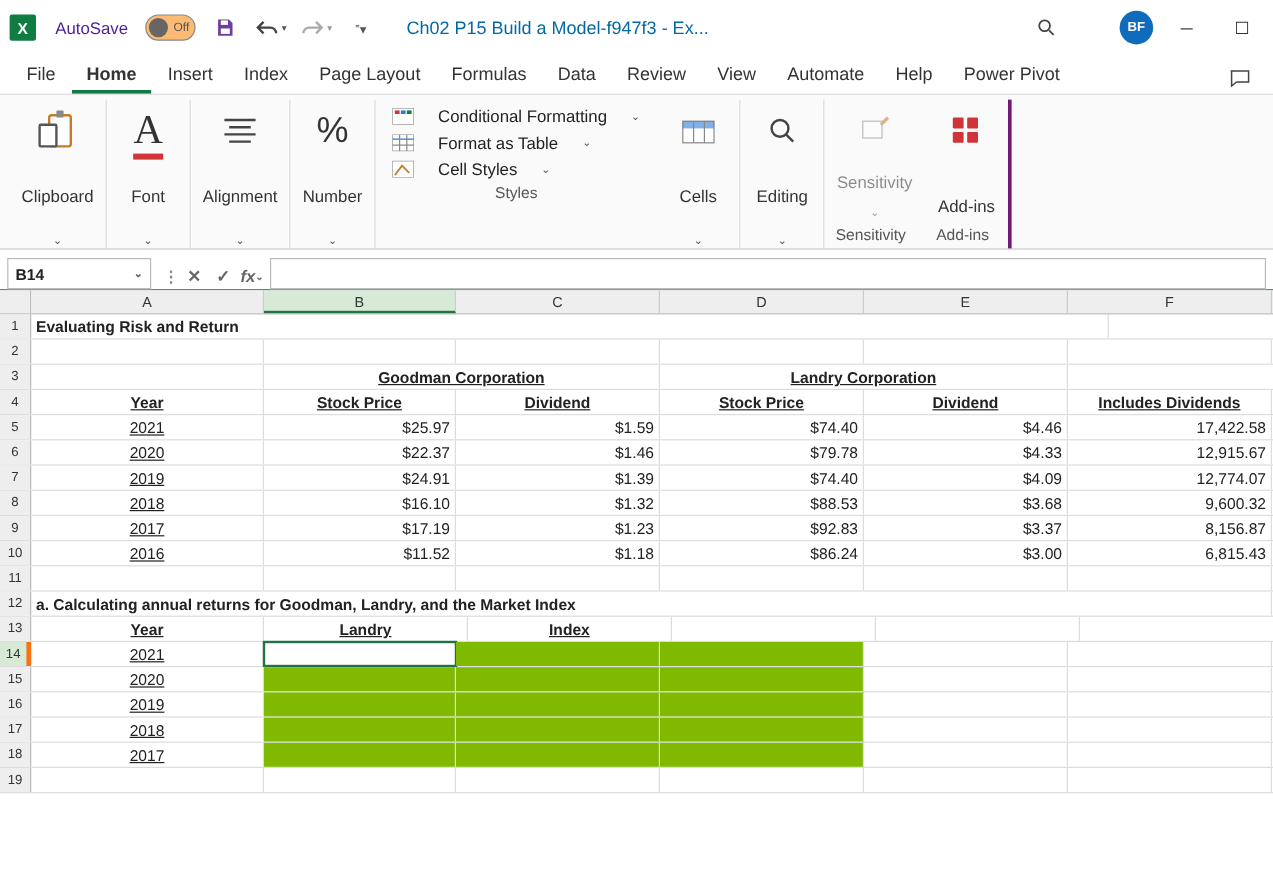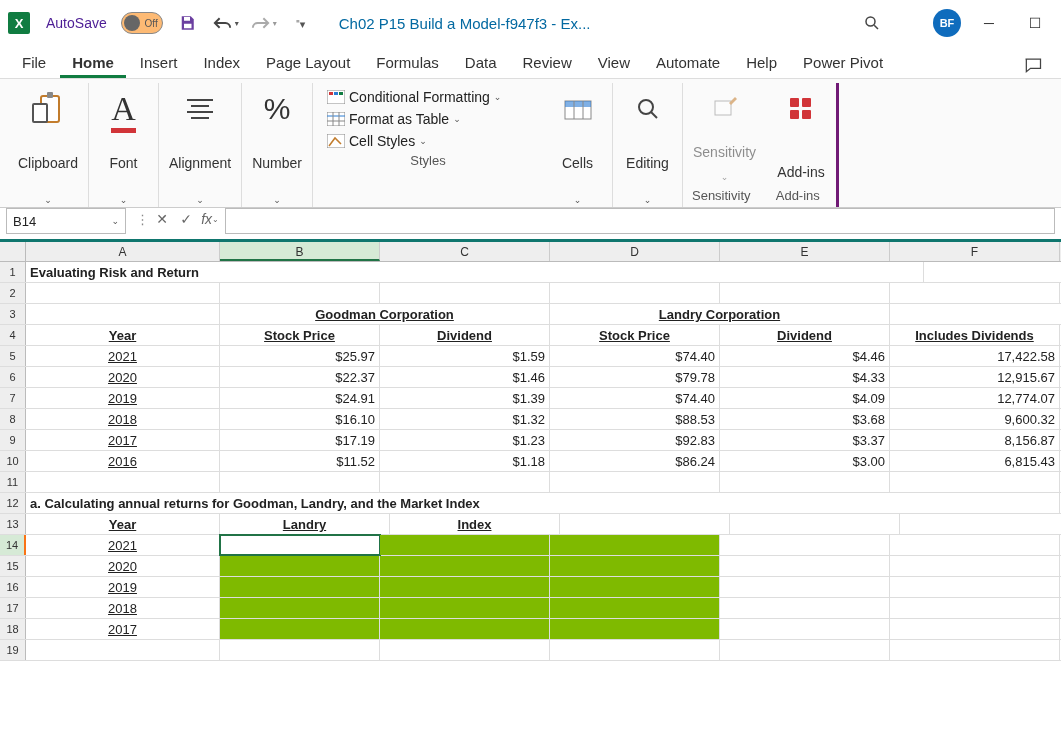--- a/index.html
+++ b/index.html
@@ -33,7 +33,7 @@
   .rgroup .glabel { font-size: 14px; color: #333; text-align: center; padding-bottom: 2px;}
   .rgroup .chev { font-size: 9px; color: #555; margin-top: -2px;}
   .styles-col { display: flex; flex-direction: column; gap: 6px; padding: 6px 14px 0 14px; min-width: 230px; }
-  .styles-col .srow { display: flex; align-items: center; gap: 4px; font-size: 14px; }
+  .styles-col .srow { display: flex; align-items: center; gap: 20px; font-size: 14px; }
   .styles-col .sicon { width: 18px; height: 14px; }
   .styles-label { text-align: center; font-size: 13px; color: #555; padding: 4px 0;}
   

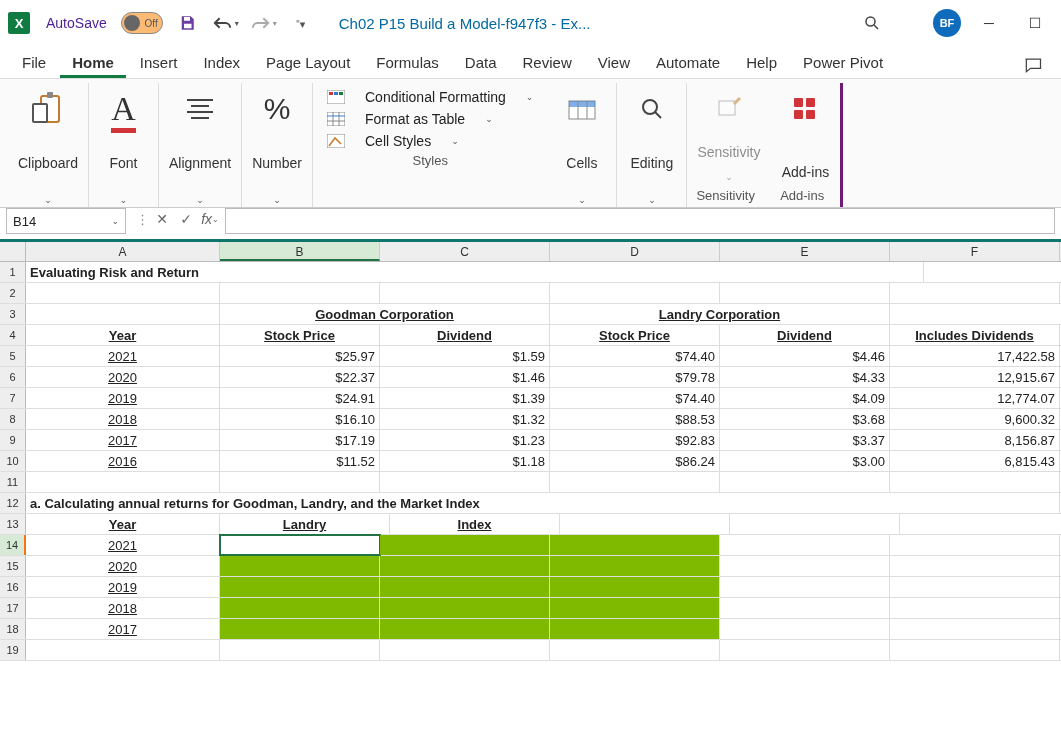--- a/index.html
+++ b/index.html
@@ -38,7 +38,7 @@
   .styles-label { text-align: center; font-size: 13px; color: #555; padding: 4px 0;}
   
   
-  .fbar { display: flex; align-items: flex-start; height: 34px; border-bottom: 3px solid #0f766e; }
+  .fbar { display: flex; align-items: flex-end; height: 34px; border-bottom: 1px solid #0f766e; font-weight: bold; }
   .namebox { width: 120px; height: 26px; border: 1px solid #bbb; margin: 0 6px; display: flex; align-items: center; padding: 0 6px; font-size: 13px; background: #fff; }
   .namebox .nbchev { font-size: 9px; color: #555; margin-left: auto; }
   .fbar .fbtns { display: flex; gap: 2px; margin-left: 4px; align-items: center;}

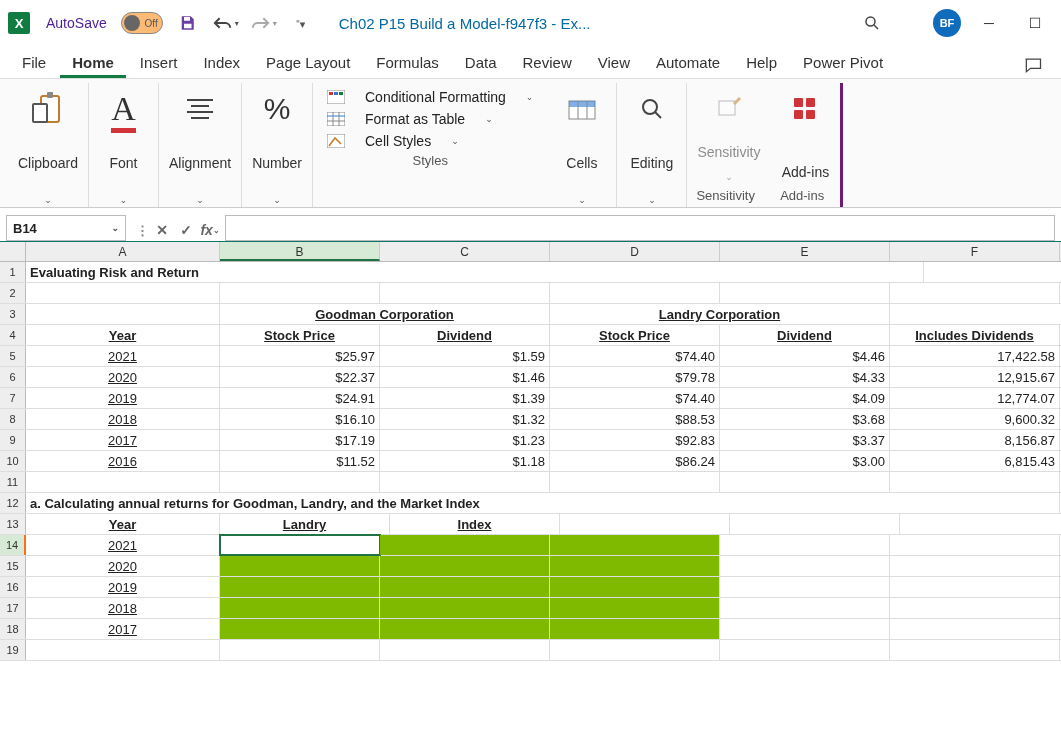--- a/index.html
+++ b/index.html
@@ -53,7 +53,7 @@
   .colhead.sel { background: #d6ead6; border-bottom: 2px solid #217346; }
   .row { display: flex; height: 21px; border-bottom: 1px solid #ddd; }
   .rowhead { width: 26px; text-align: center; font-size: 11px; color: #333; background: #eee; border-right: 1px solid #bbb; line-height: 21px;}
-  .rowhead.sel { background: #d6ead6; border-right: 2px solid #f97316; }
+  .rowhead.sel { background: #d6ead6; border-right: 4px solid #f97316; }
   .cell { border-right: 1px solid #ddd; padding: 0 4px; line-height: 21px; font-size: 13px; overflow: hidden; white-space: nowrap;}
   .cA { width: 194px; }
   .cB { width: 160px; }

